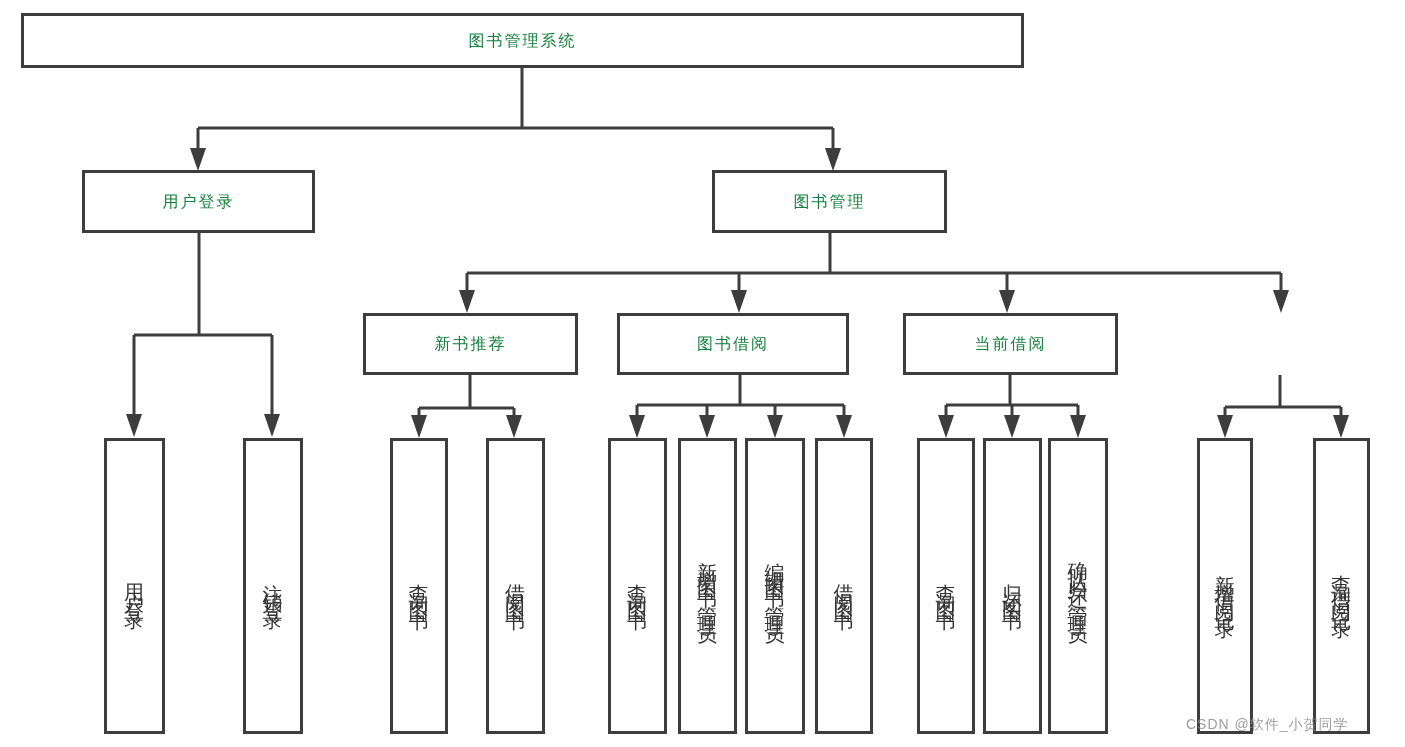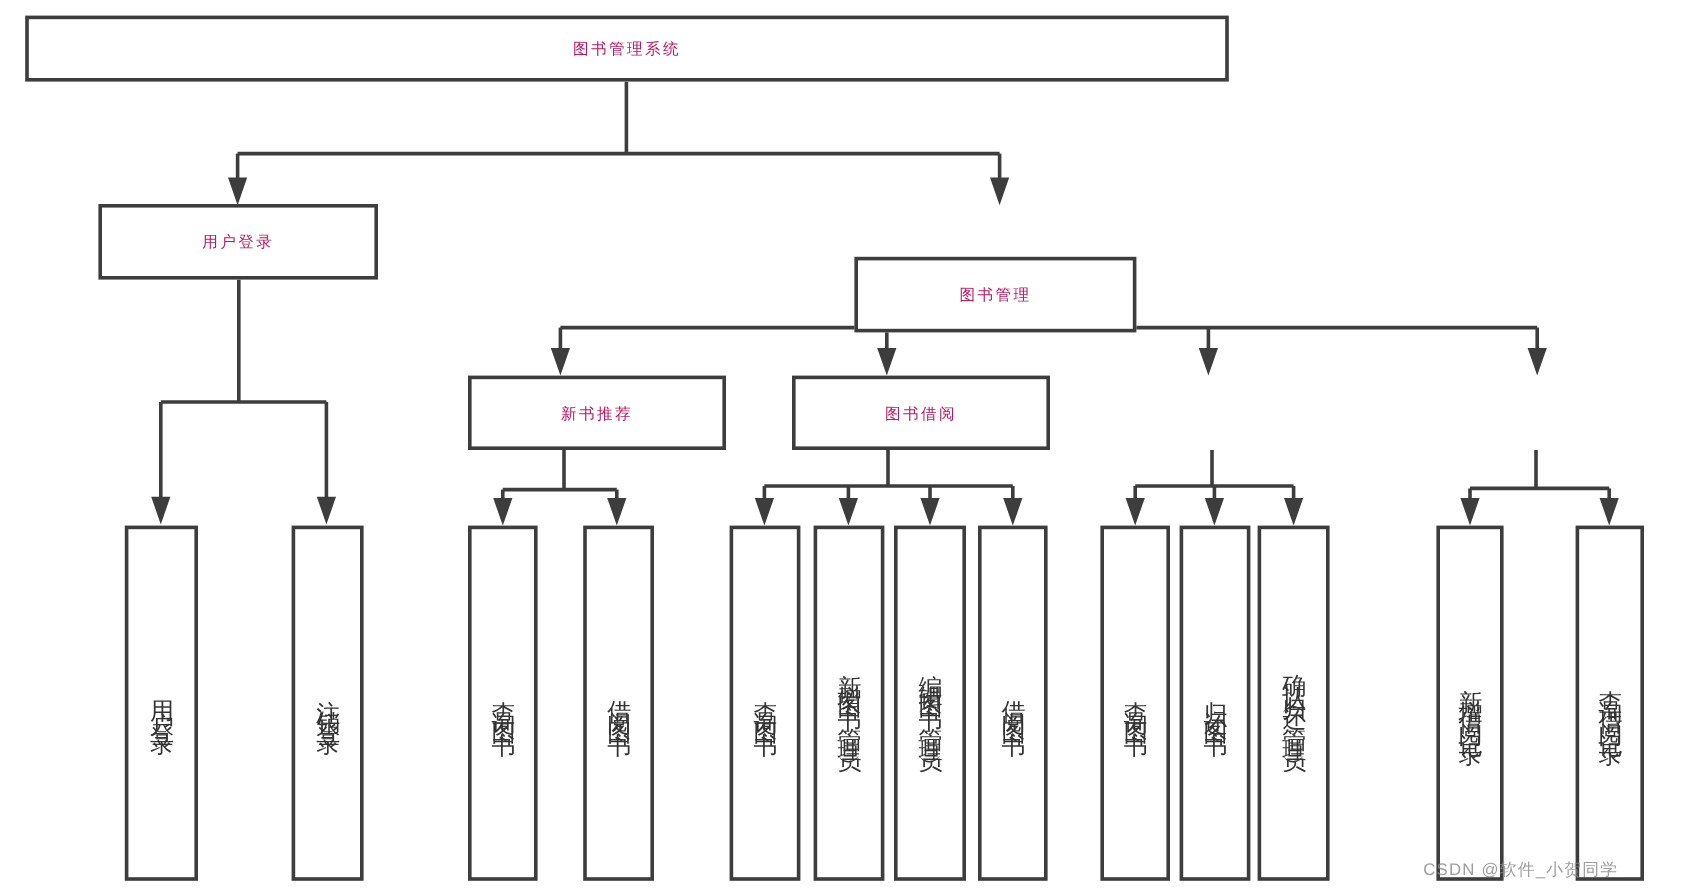--- a/index.html
+++ b/index.html
@@ -33,8 +33,8 @@
     z-index: 2;
   }
   .hlabel {
-    color: #be185d;
-    font-size: 13px;
+    color: #15803d;
+    font-size: 16px;
     letter-spacing: 2px;
     line-height: 1;
     white-space: nowrap;

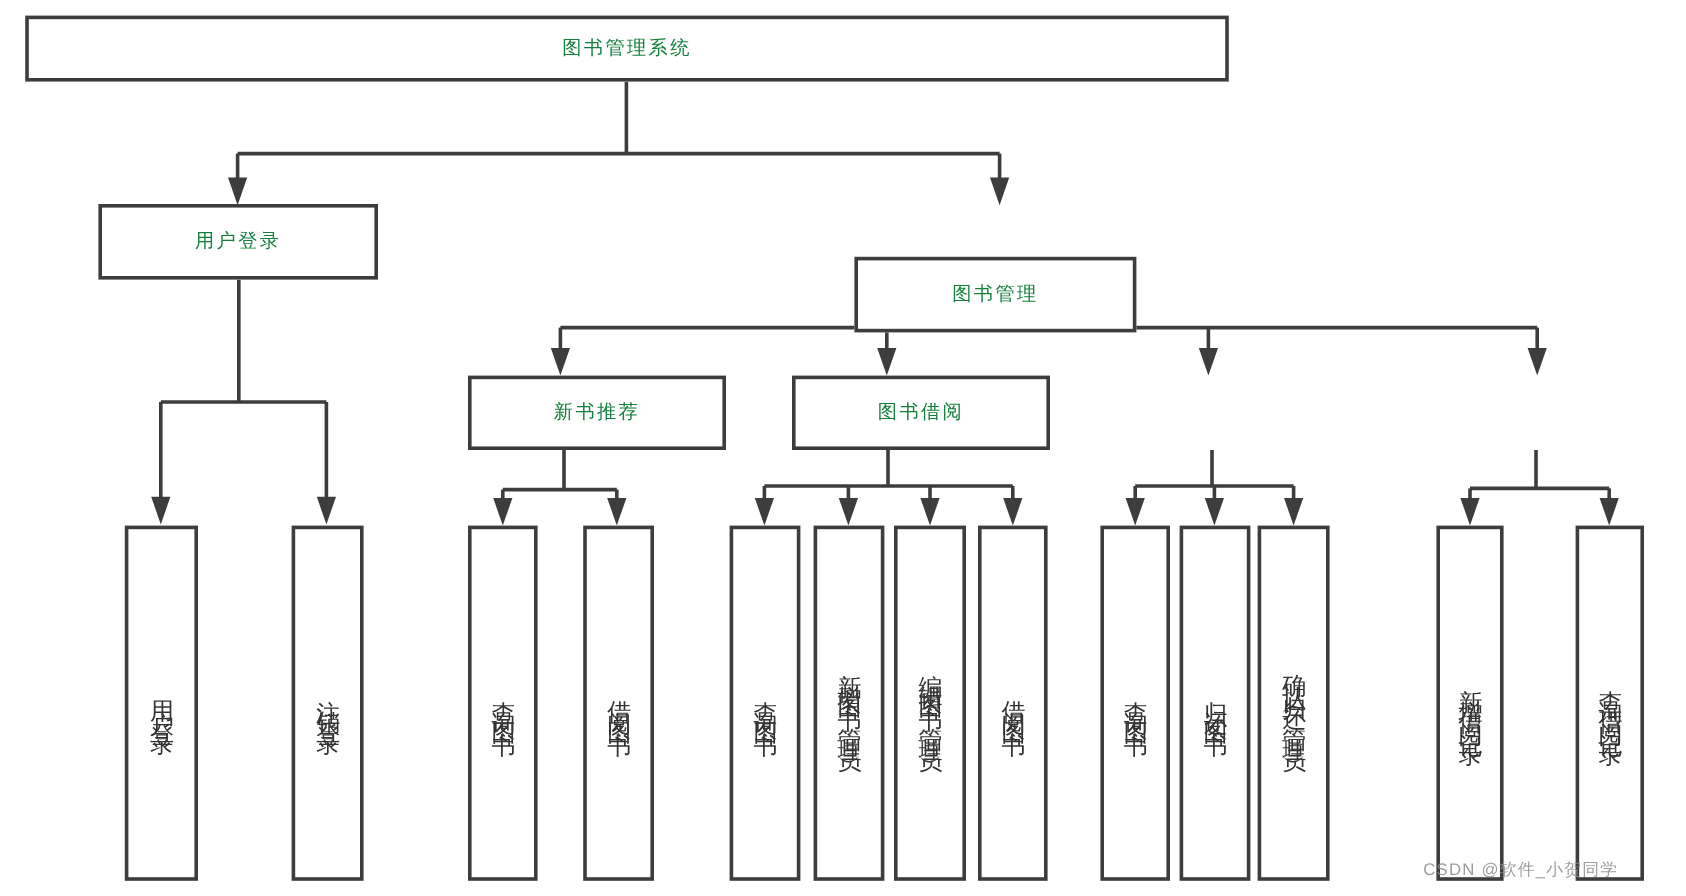--- a/index.html
+++ b/index.html
@@ -50,7 +50,7 @@
   }
   .root-box    { left: 21px;  top: 13px;  width: 1003px; height: 55px; }
   .lvl2-left   { left: 82px;  top: 170px; width: 233px;  height: 63px; }
-  .lvl2-right  { left: 712px; top: 170px; width: 235px;  height: 63px; margin-top: 44px; }
+  .lvl2-right  { left: 712px; top: 170px; width: 235px;  height: 63px; }
   .lvl3       { top: 313px; height: 62px; margin-left: 27px; }
   .lvl3-a      { left: 363px;  width: 215px; }
   .lvl3-b      { left: 633px;  width: 215px; align-items: center; }

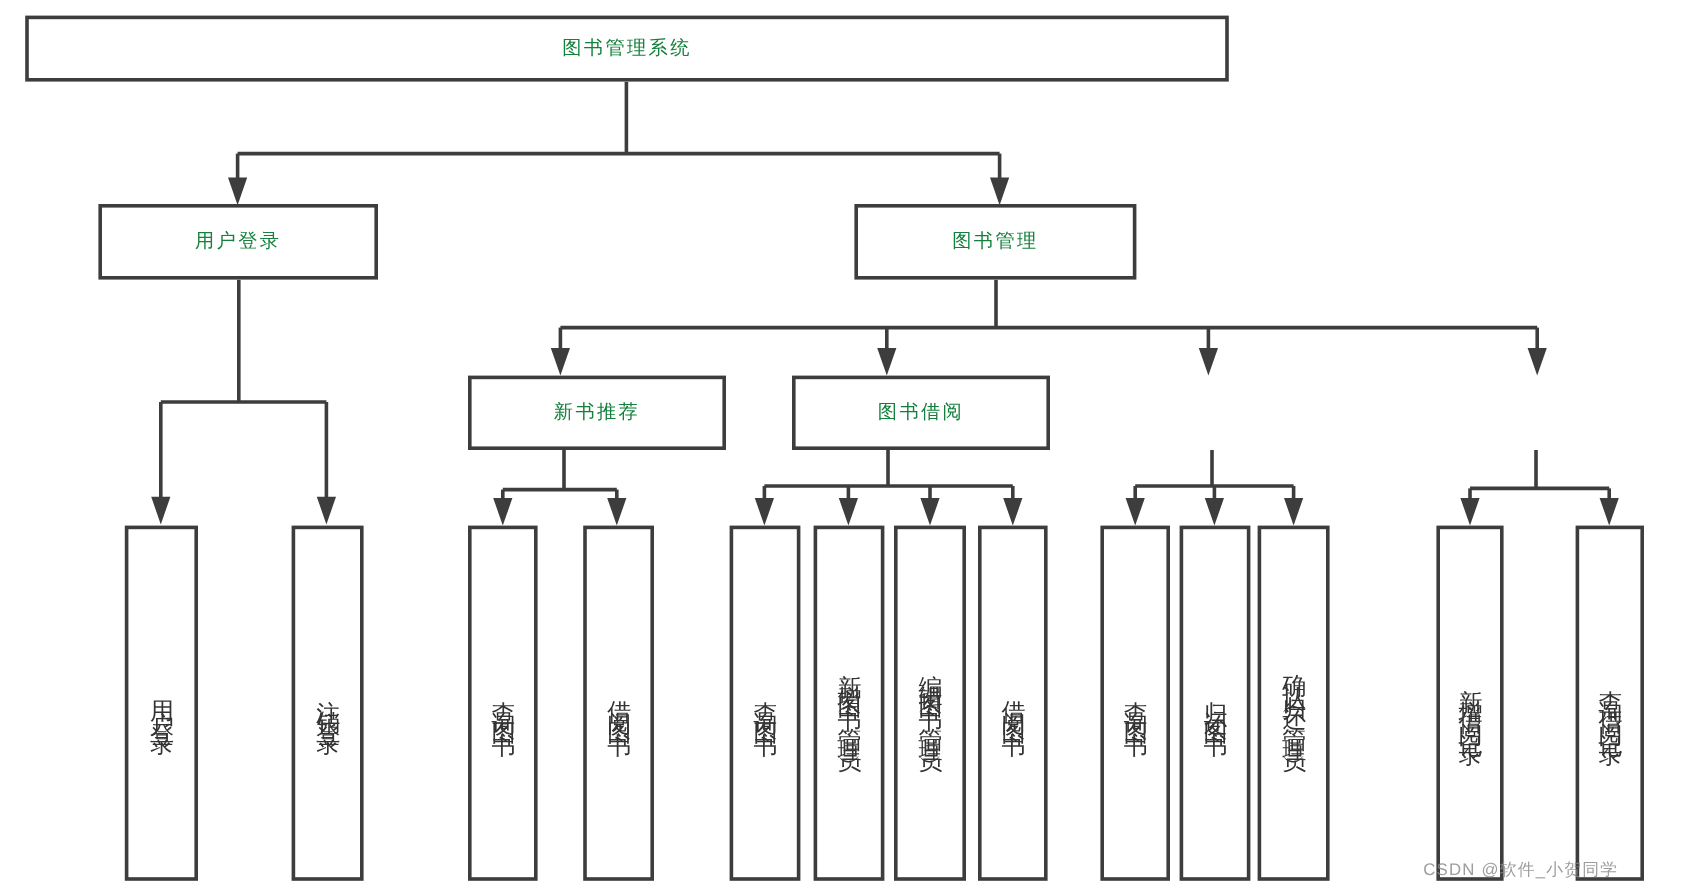--- a/index.html
+++ b/index.html
@@ -51,7 +51,7 @@
   .root-box    { left: 21px;  top: 13px;  width: 1003px; height: 55px; }
   .lvl2-left   { left: 82px;  top: 170px; width: 233px;  height: 63px; }
   .lvl2-right  { left: 712px; top: 170px; width: 235px;  height: 63px; }
-  .lvl3       { top: 313px; height: 62px; margin-left: 27px; }
+  .lvl3       { top: 313px; height: 62px; }
   .lvl3-a      { left: 363px;  width: 215px; }
   .lvl3-b      { left: 633px;  width: 215px; align-items: center; }
   .lvl3-c      { left: 903px;  width: 215px; }

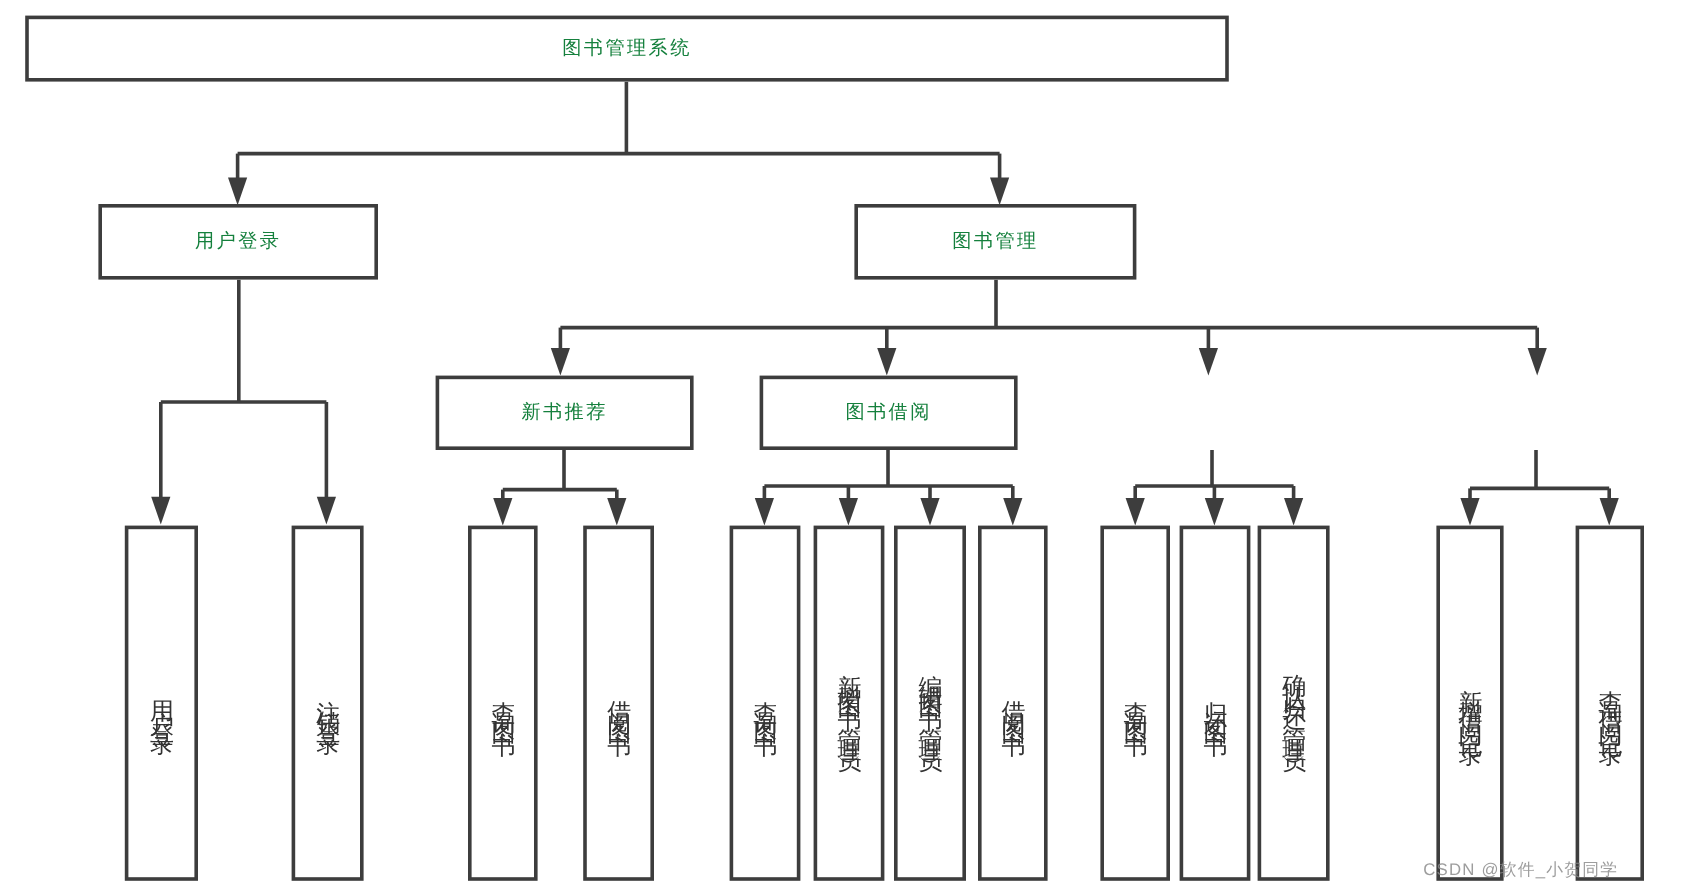--- a/index.html
+++ b/index.html
@@ -53,7 +53,7 @@
   .lvl2-right  { left: 712px; top: 170px; width: 235px;  height: 63px; }
   .lvl3       { top: 313px; height: 62px; }
   .lvl3-a      { left: 363px;  width: 215px; }
-  .lvl3-b      { left: 633px;  width: 215px; align-items: center; }
+  .lvl3-b      { left: 617px;  width: 232px; align-items: center; }
   .lvl3-c      { left: 903px;  width: 215px; }
   .lvl3-d      { left: 1172px; width: 216px; }
   .vbox        { top: 438px; height: 296px; }

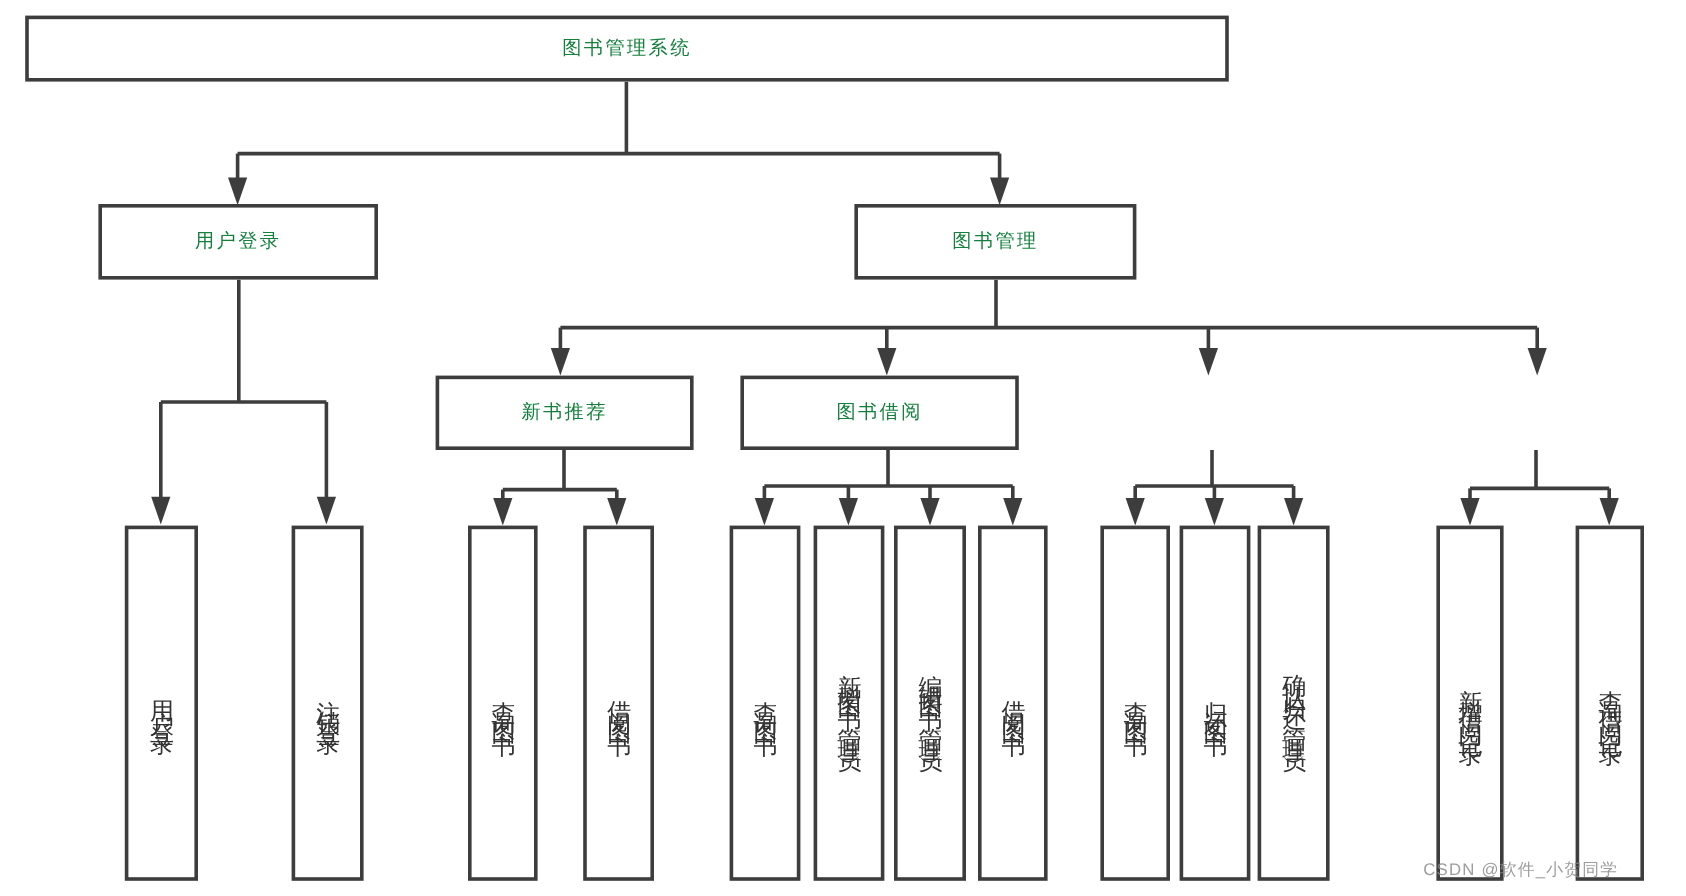--- a/index.html
+++ b/index.html
@@ -169,6 +169,9 @@
   <div class="node lvl3 lvl3-b">
     <span class="hlabel">图书借阅</span>
   </div>
+  <div class="node lvl3 lvl3-c">
+    <span class="hlabel">当前借阅</span>
+  </div>
 
   <div class="node vbox leaf-1">
     <span class="vlabel">用户登录</span>

